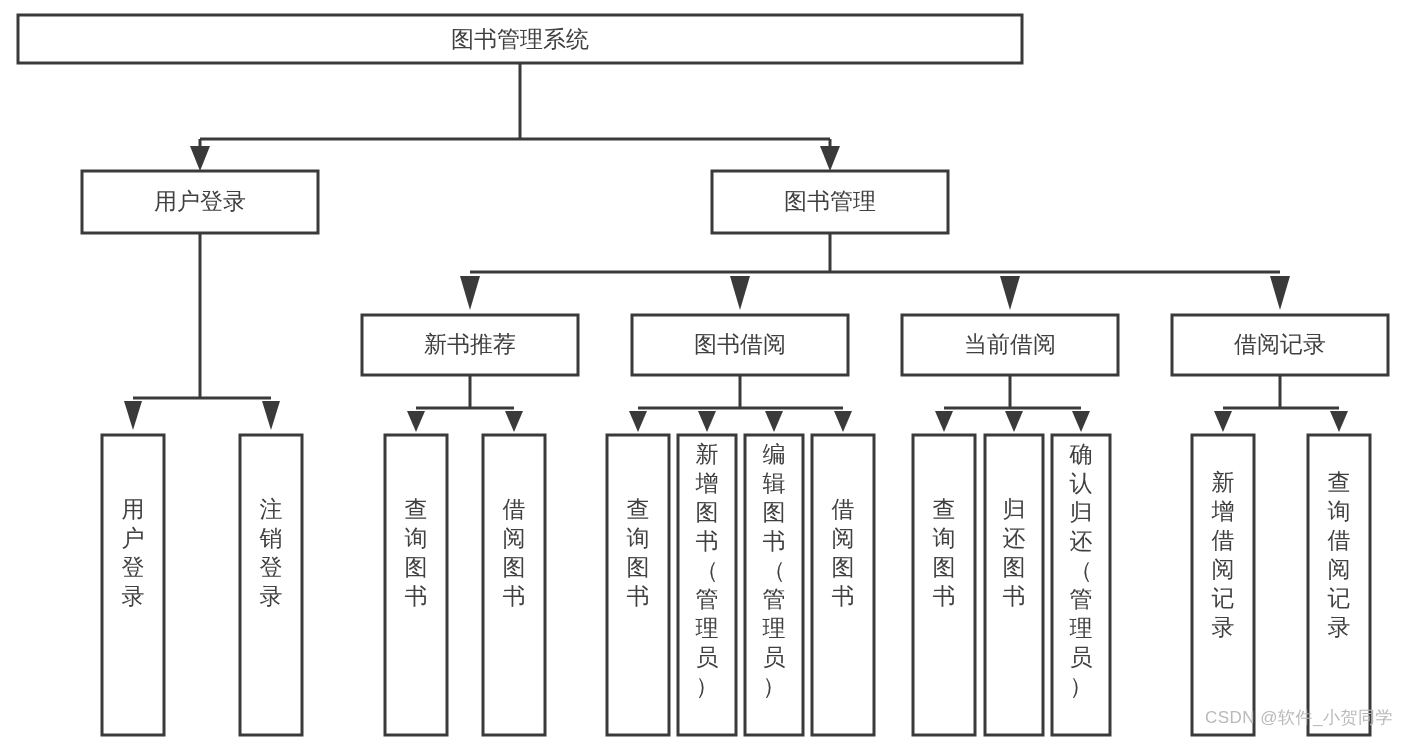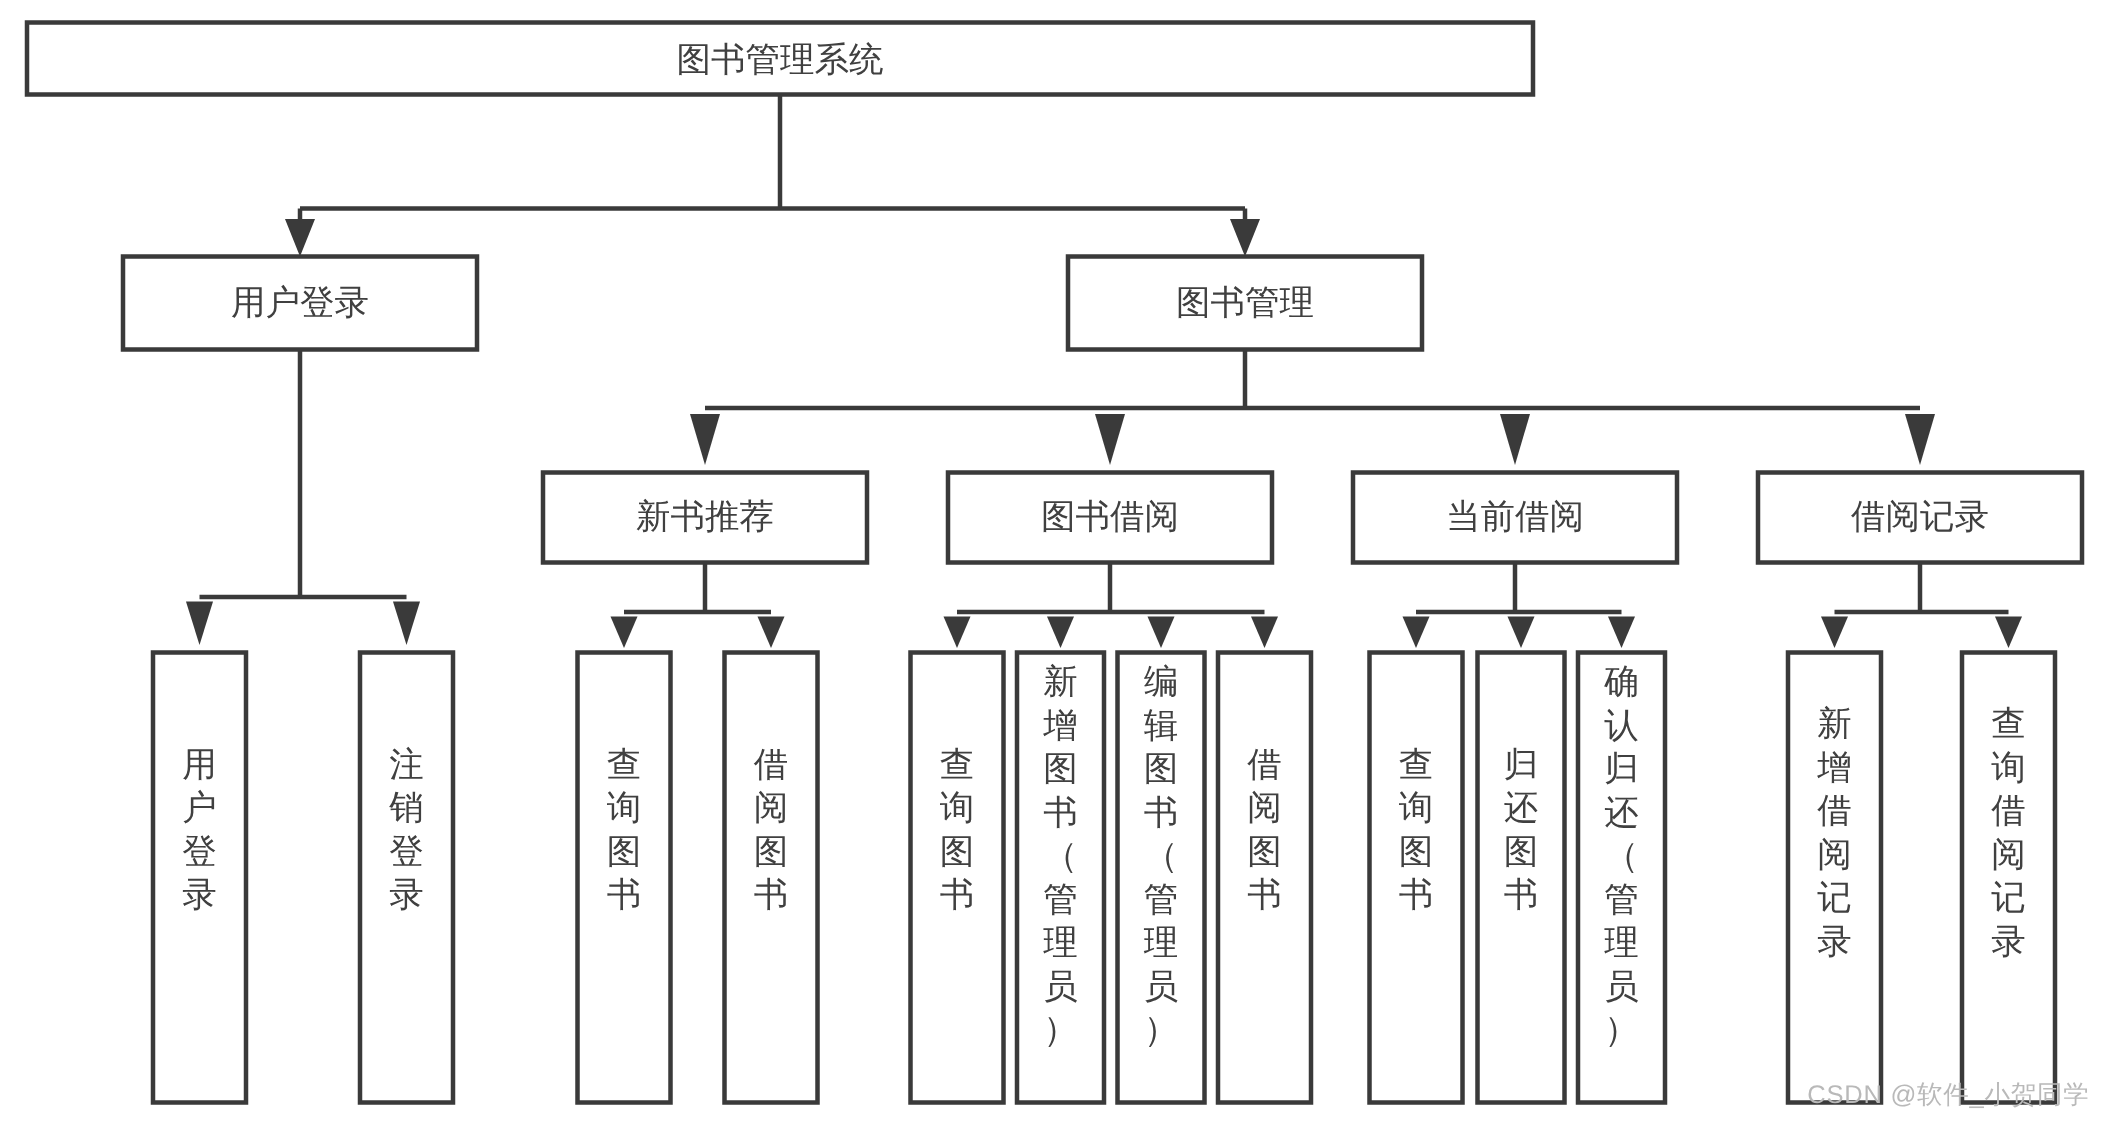--- a/index.html
+++ b/index.html
@@ -58,7 +58,7 @@
   .watermark-text {
     position: absolute;
     right: 12px;
-    bottom: 6px;
+    bottom: 18px;
     font-family: "Liberation Sans", "DejaVu Sans", sans-serif;
     font-size: 17px;
     color: #b9b9b9;

